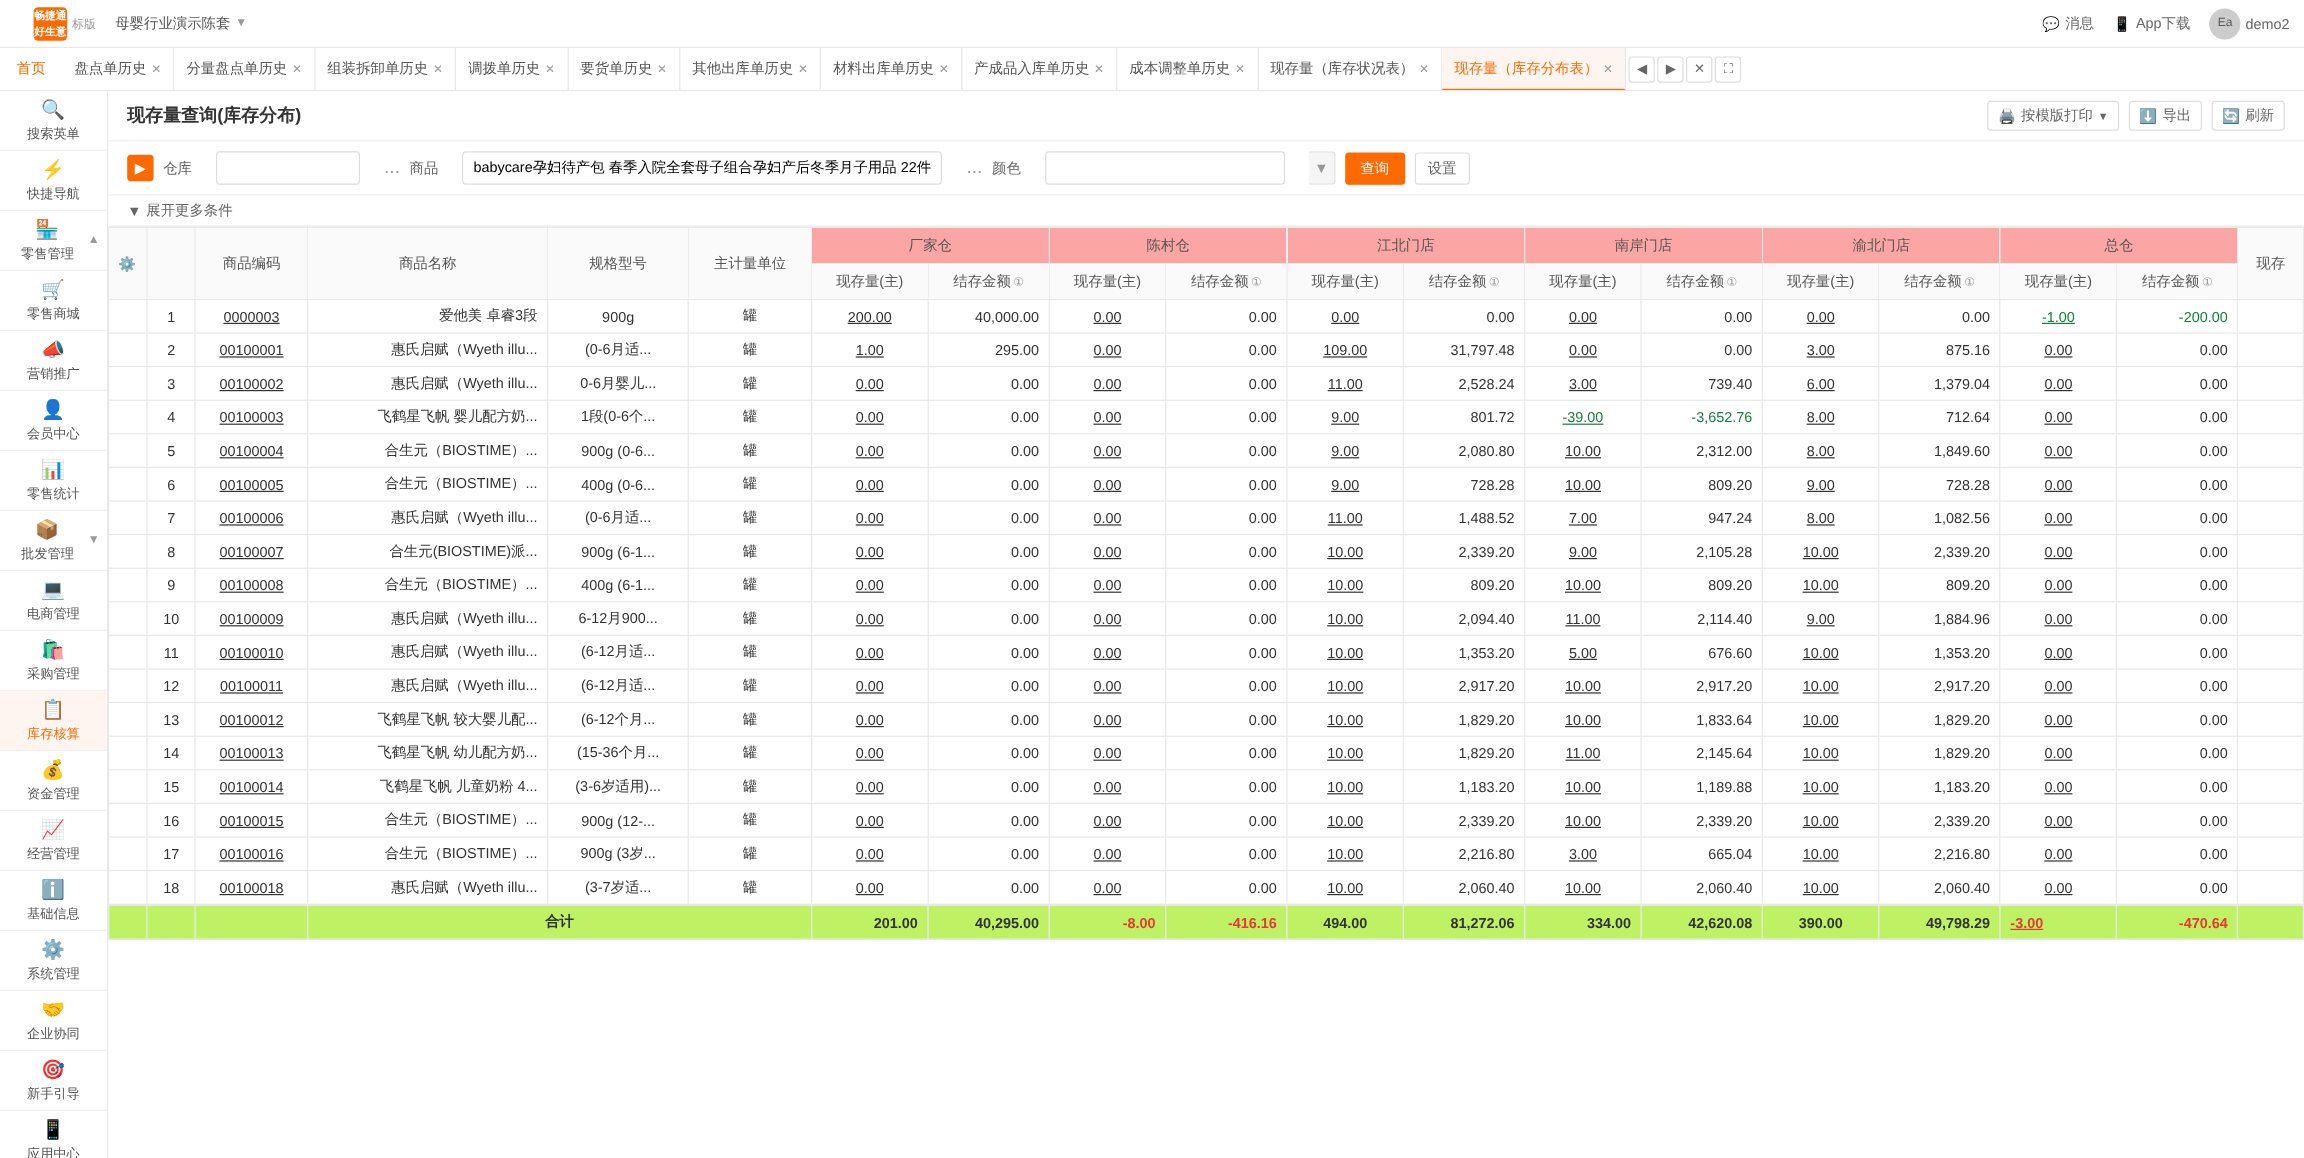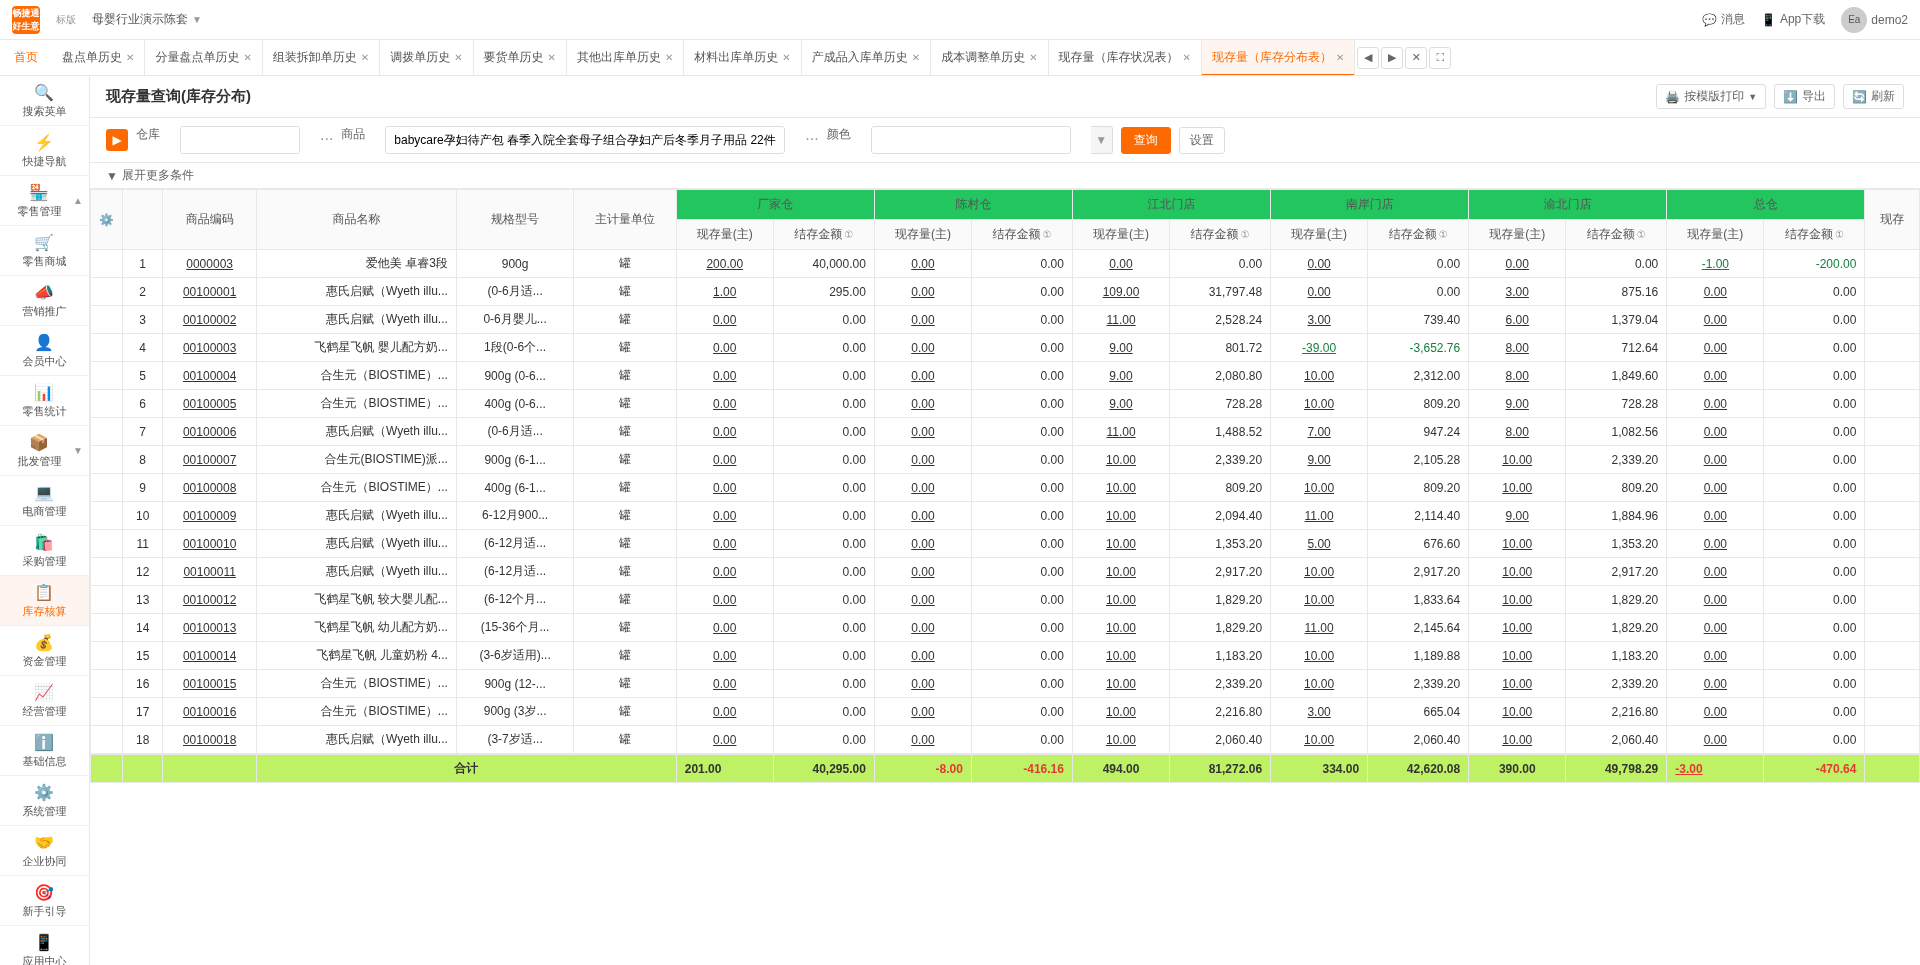--- a/index.html
+++ b/index.html
@@ -11,7 +11,7 @@
       background: #fff; height: 40px; padding: 0 12px; border-bottom: 1px solid #e8e8e8;
     }
     .top-bar-left { display: flex; align-items: center; gap: 8px; }
-    .logo-area { display: flex; align-items: center; gap: 16px; }
+    .logo-area { display: flex; align-items: center; gap: 4px; margin-left: 16px; }
     .logo-icon { width: 28px; height: 28px; background: #ff6a00; border-radius: 4px; display: flex; align-items: center; justify-content: center; color: #fff; font-size: 10px; font-weight: bold; }
     .top-bar-right { display: flex; align-items: center; gap: 16px; font-size: 12px; color: #666; }
     .top-bar-right span { display: flex; align-items: center; gap: 4px; cursor: pointer; }

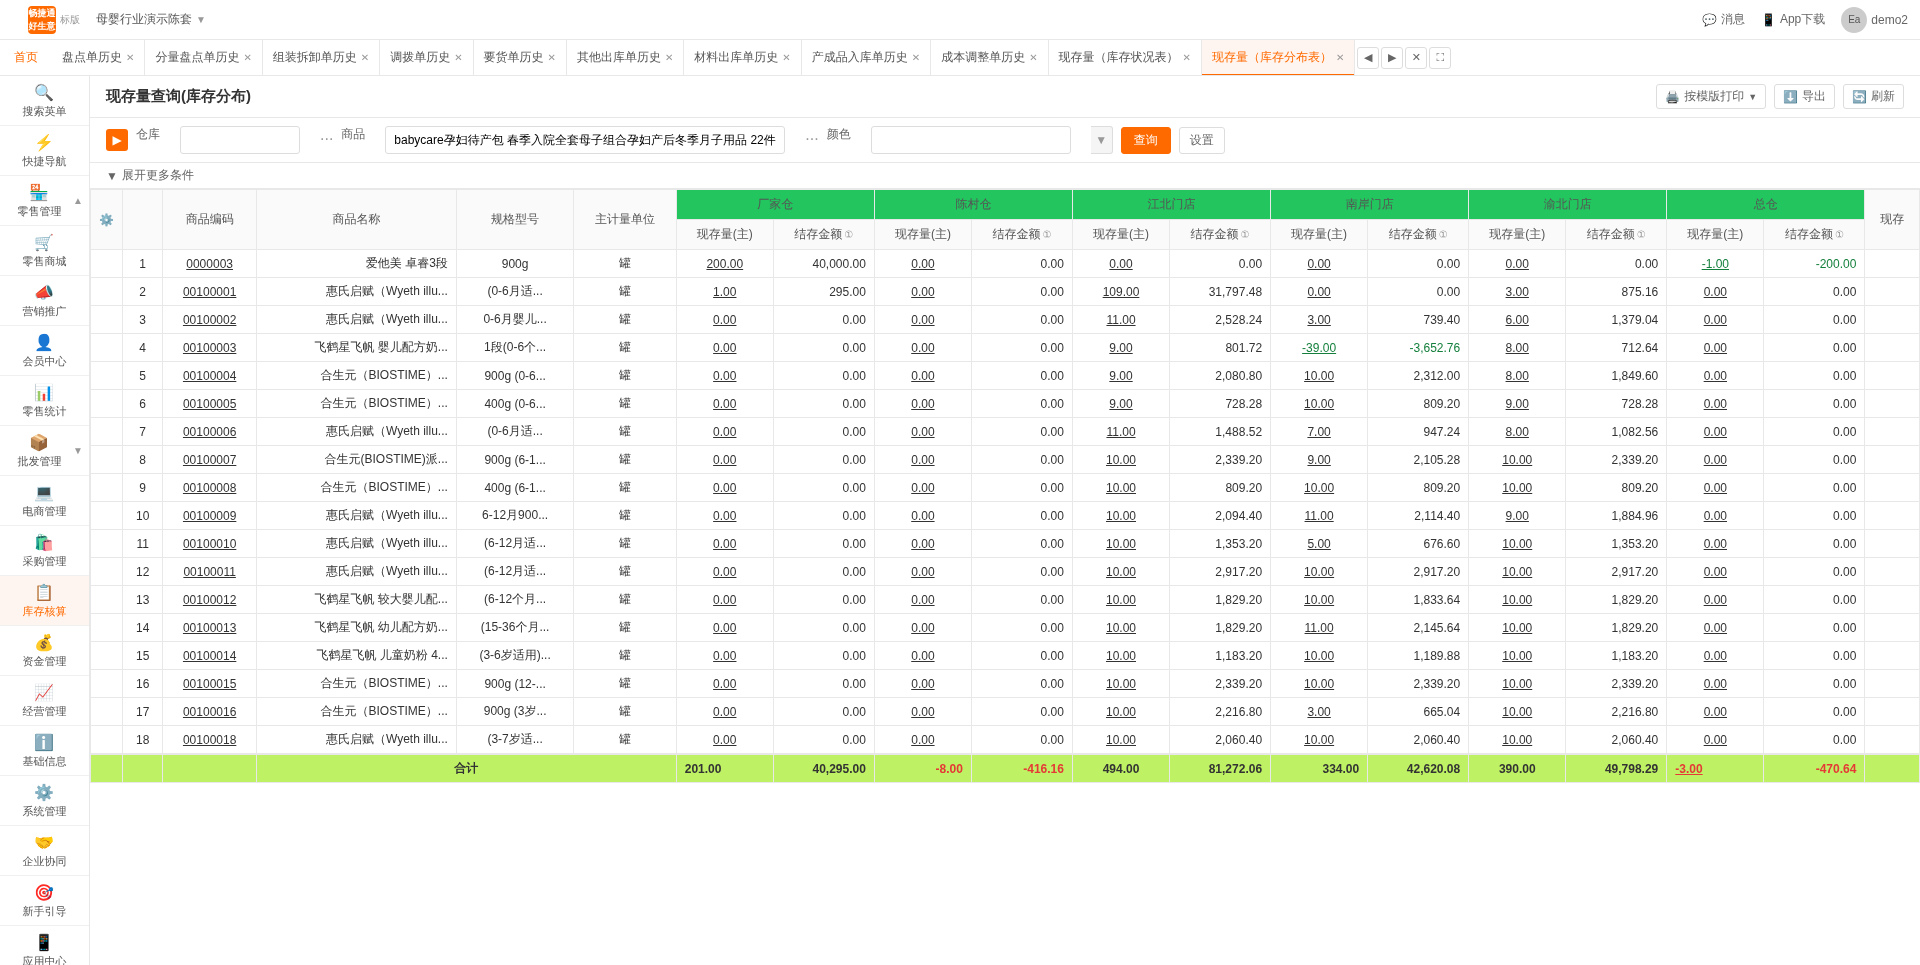--- a/index.html
+++ b/index.html
@@ -70,7 +70,7 @@
       width: 22px; height: 22px; background: #ff6a00; color: #fff; border: none; border-radius: 3px;
       display: flex; align-items: center; justify-content: center; cursor: pointer; font-size: 12px;
     }
-    .filter-field { display: flex; gap: 20px; }
+    .filter-field { display: flex; align-items: center; gap: 20px; }
     .filter-label { font-size: 12px; color: #666; white-space: nowrap; }
     .filter-input { height: 28px; border: 1px solid #ddd; border-radius: 3px; padding: 0 8px; font-size: 12px; outline: none; }
     .filter-input-wide { width: 320px; }

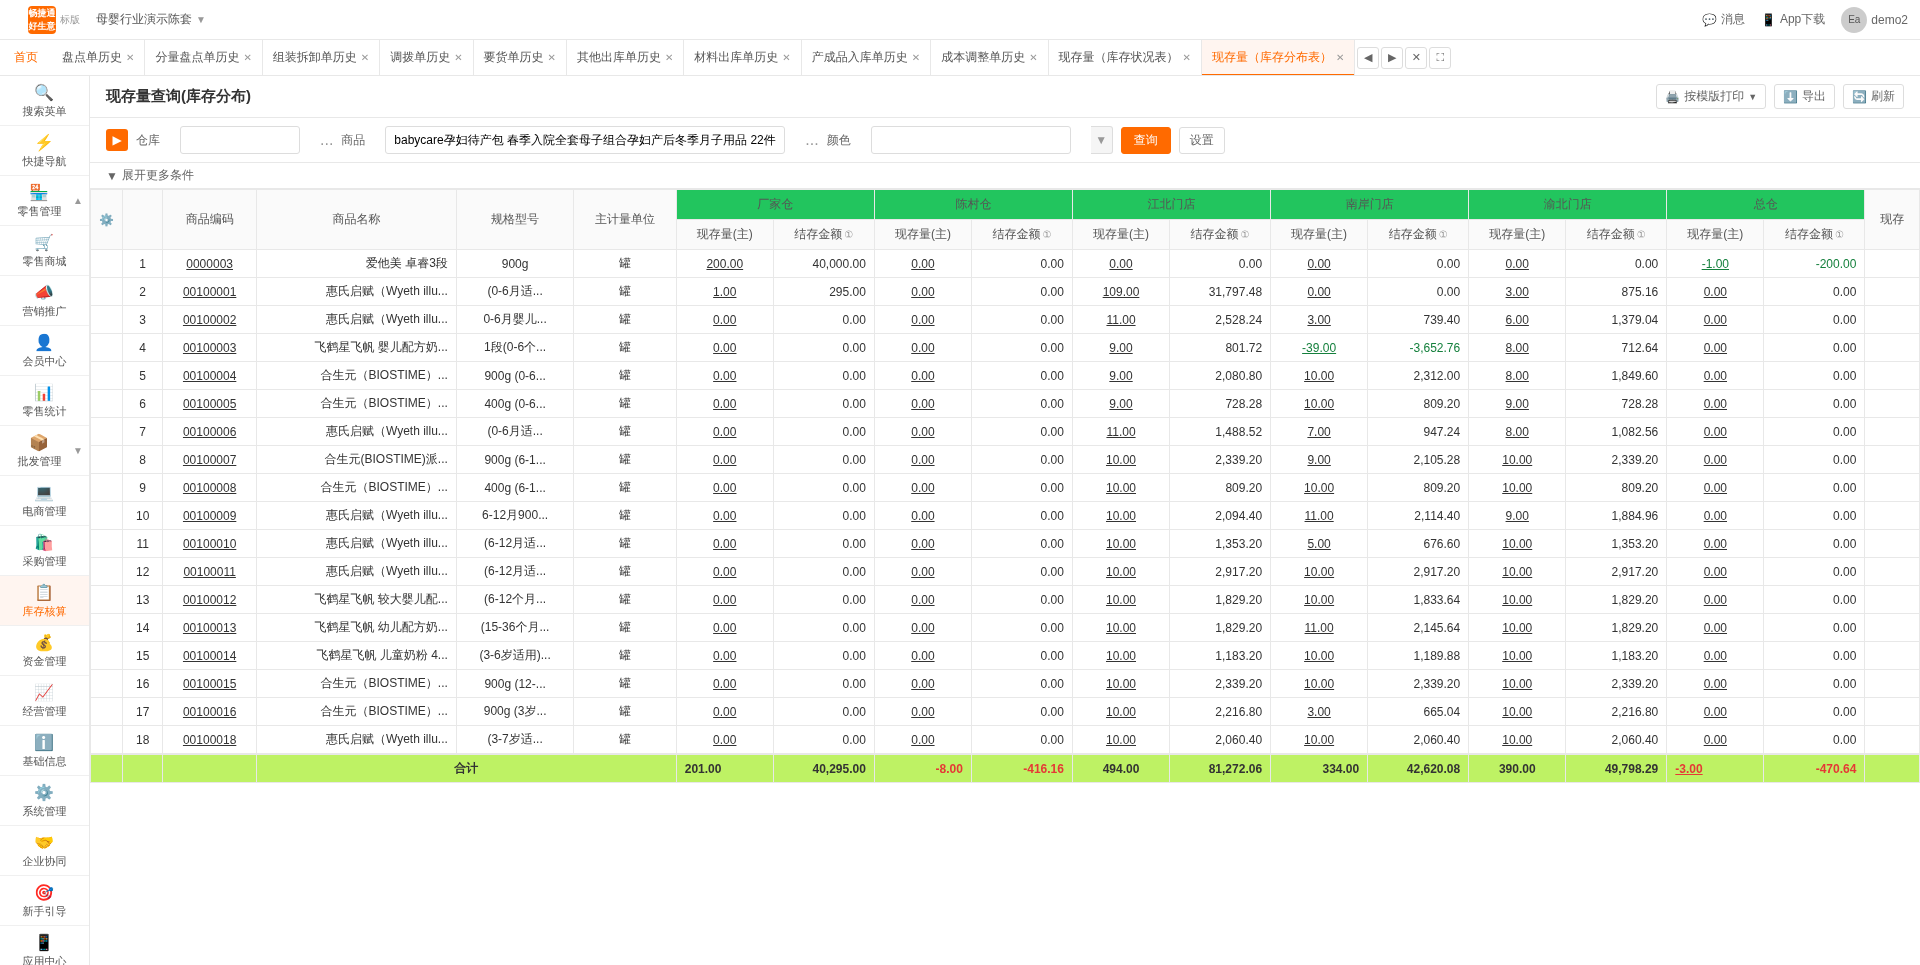--- a/index.html
+++ b/index.html
@@ -91,7 +91,7 @@
       background: #fafafa; border: 1px solid #e8e8e8; padding: 6px 8px;
       text-align: center; white-space: nowrap; color: #555; font-weight: 500; position: sticky; top: 0; z-index: 2;
     }
-    thead th.group-header { background: #22c55e; }
+    thead th.group-header { background: #fca5a5; }
     tbody td {
       border: 1px solid #e8e8e8; padding: 5px 8px; text-align: center; white-space: nowrap; color: #333;
     }

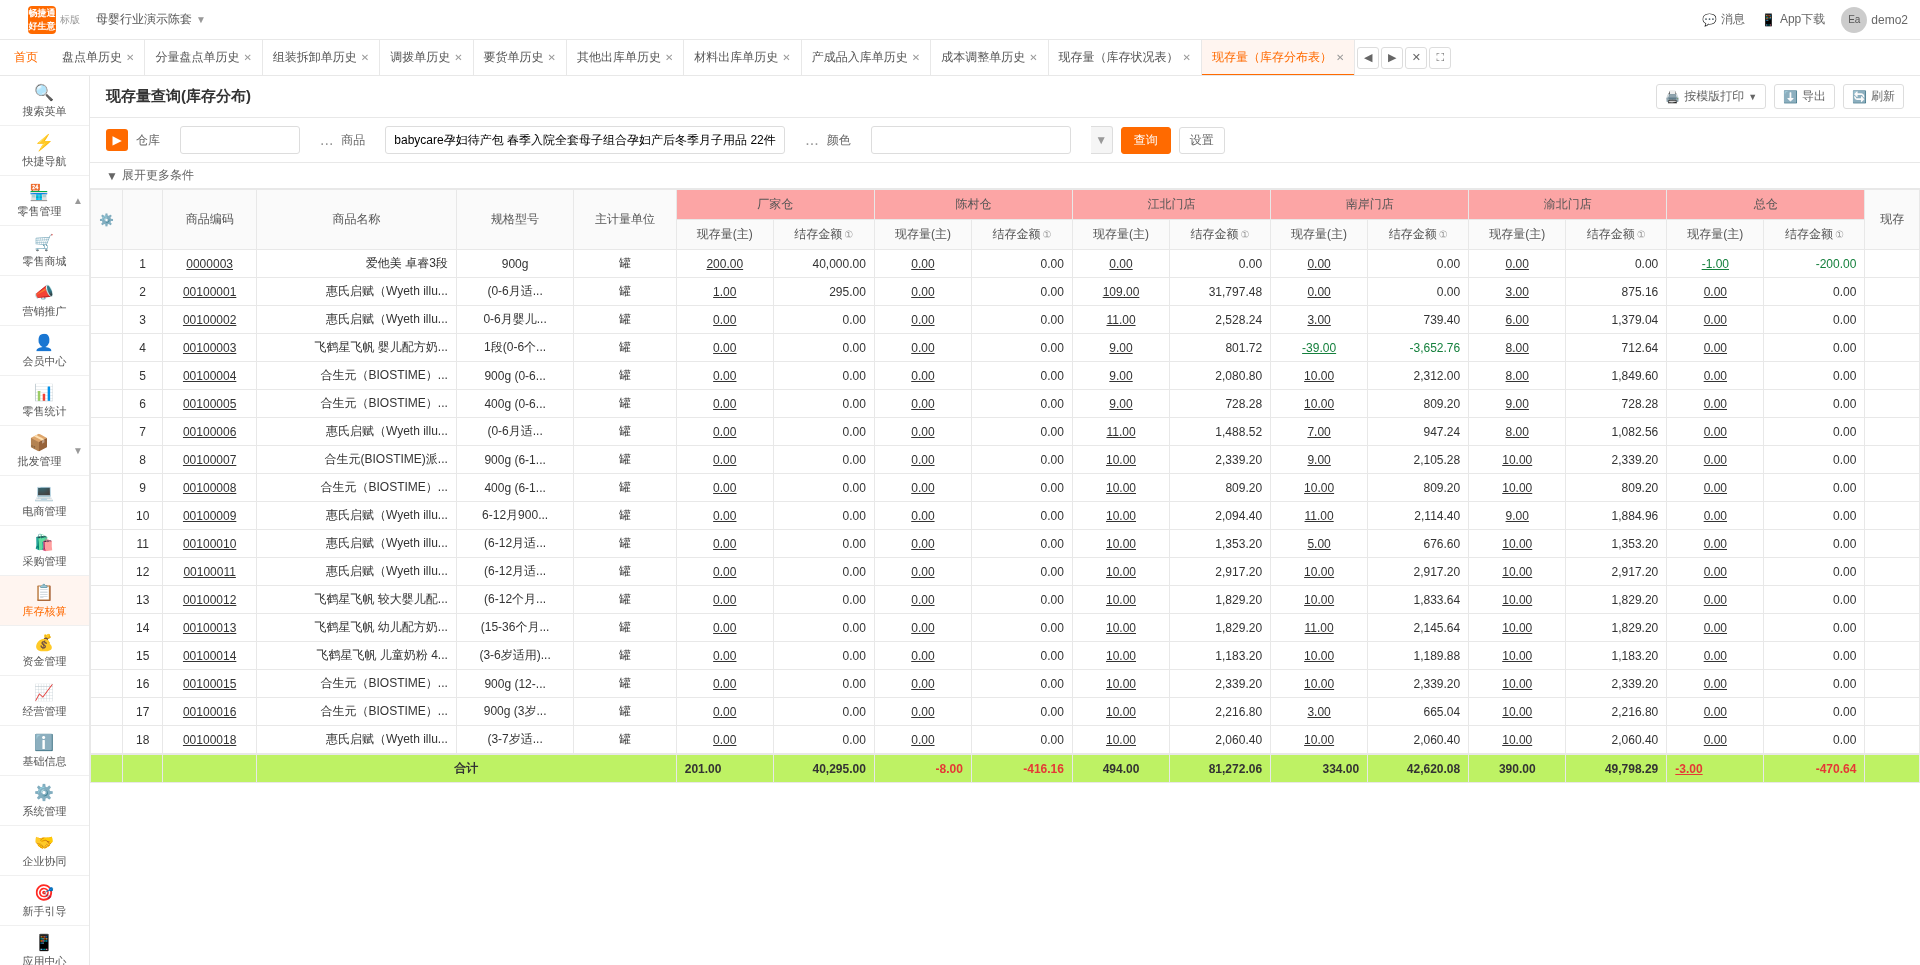--- a/index.html
+++ b/index.html
@@ -758,7 +758,7 @@
               <td></td>
               <td></td>
               <td colspan="3">合计</td>
-              <td style="text-align: left; margin-left: 20px;">201.00</td>
+              <td style="text-align: right; margin-left: 20px;">201.00</td>
               <td style="text-align: right;">40,295.00</td>
               <td class="red" style="text-align: right;">-8.00</td>
               <td class="red" style="text-align: right;">-416.16</td>

